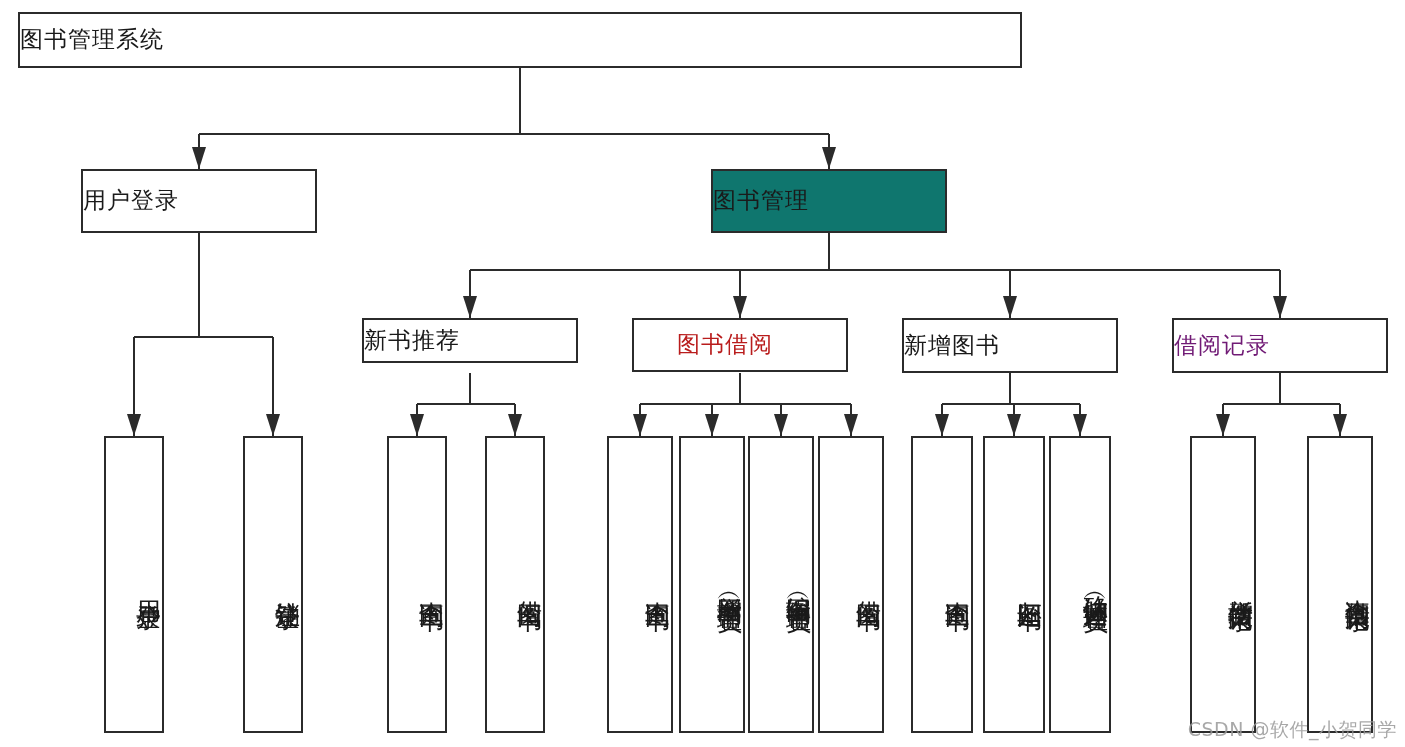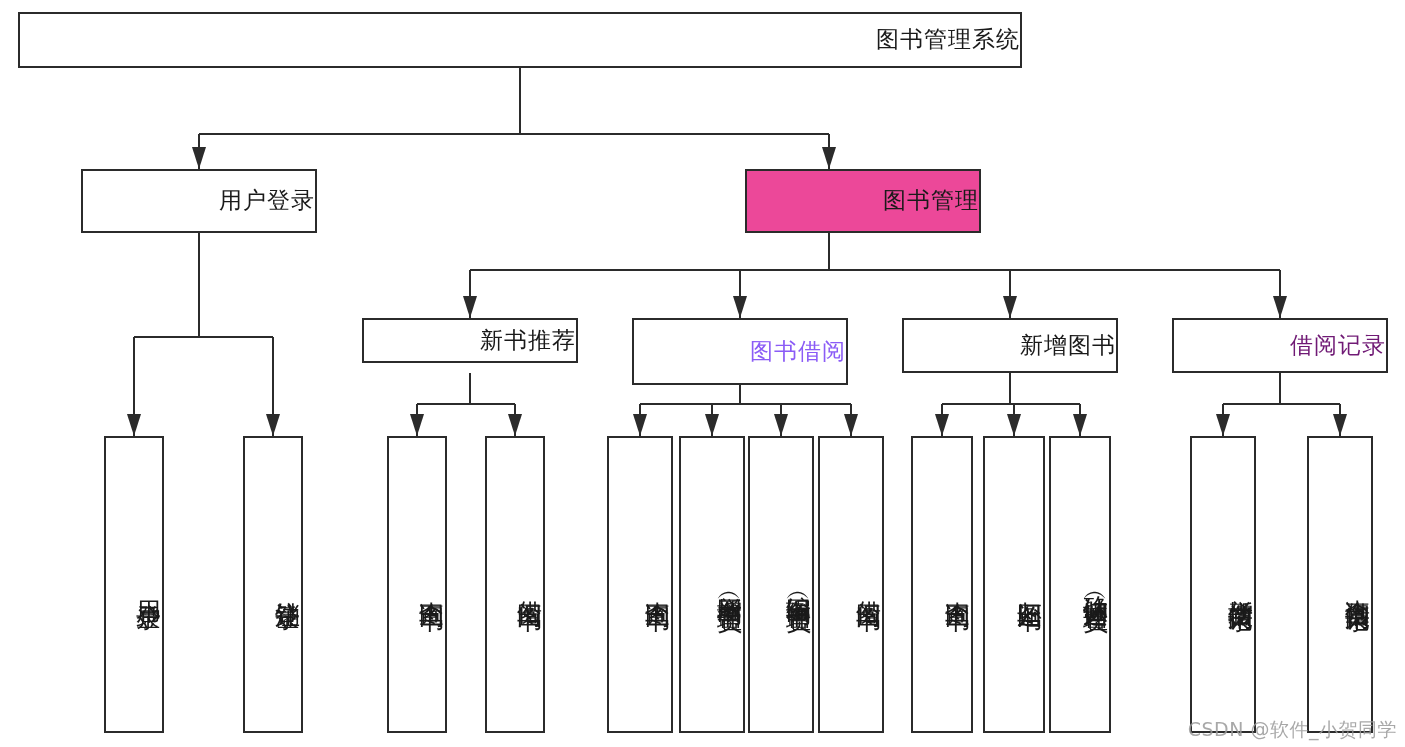--- a/index.html
+++ b/index.html
@@ -32,7 +32,7 @@
     color: #1a1a1a;
     display: flex;
     align-items: center;
-    justify-content: flex-end;
+    justify-content: flex-start;
     text-align: center;
   }
   .node.horizontal {

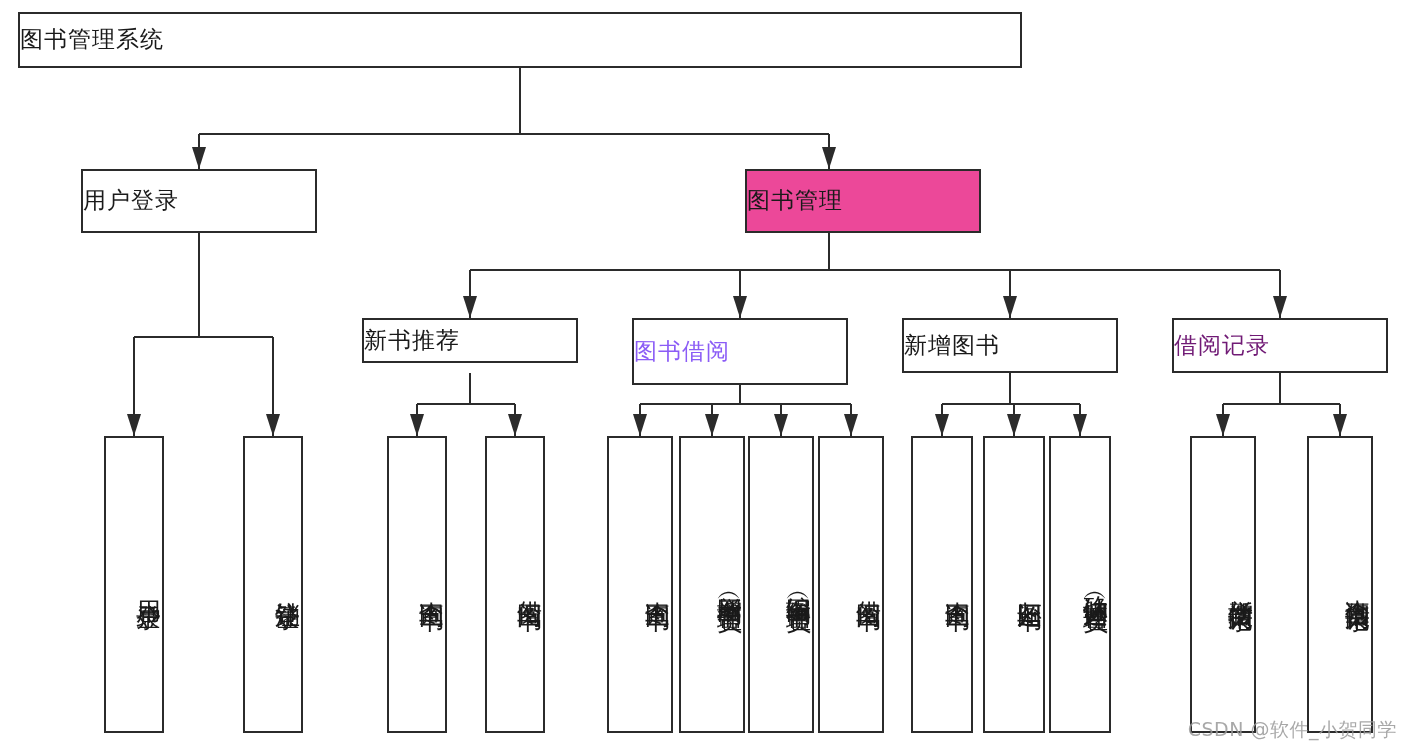--- a/index.html
+++ b/index.html
@@ -131,7 +131,7 @@
       <div class="node horizontal" style="left: 81px; top: 169px; width: 236px; height: 64px; border-color: rgb(43, 43, 43); background: rgb(255, 255, 255); color: rgb(26, 26, 26);">
         <span class="label">用户登录</span>
       </div>
-      <div class="node horizontal" style="left: 711px; top: 169px; width: 236px; height: 64px; border-color: rgb(43, 43, 43); background: #ec4899; color: rgb(26, 26, 26); margin-left: 34px;">
+      <div class="node horizontal" style="left: 711px; top: 169px; width: 236px; height: 64px; border-color: rgb(43, 43, 43); background: #0f766e; color: rgb(26, 26, 26);">
         <span class="label">图书管理</span>
       </div>
       <div class="node horizontal" style="left: 362px; top: 318px; width: 216px; height: 45px; border-color: rgb(43, 43, 43); background: rgb(255, 255, 255); color: rgb(26, 26, 26);">

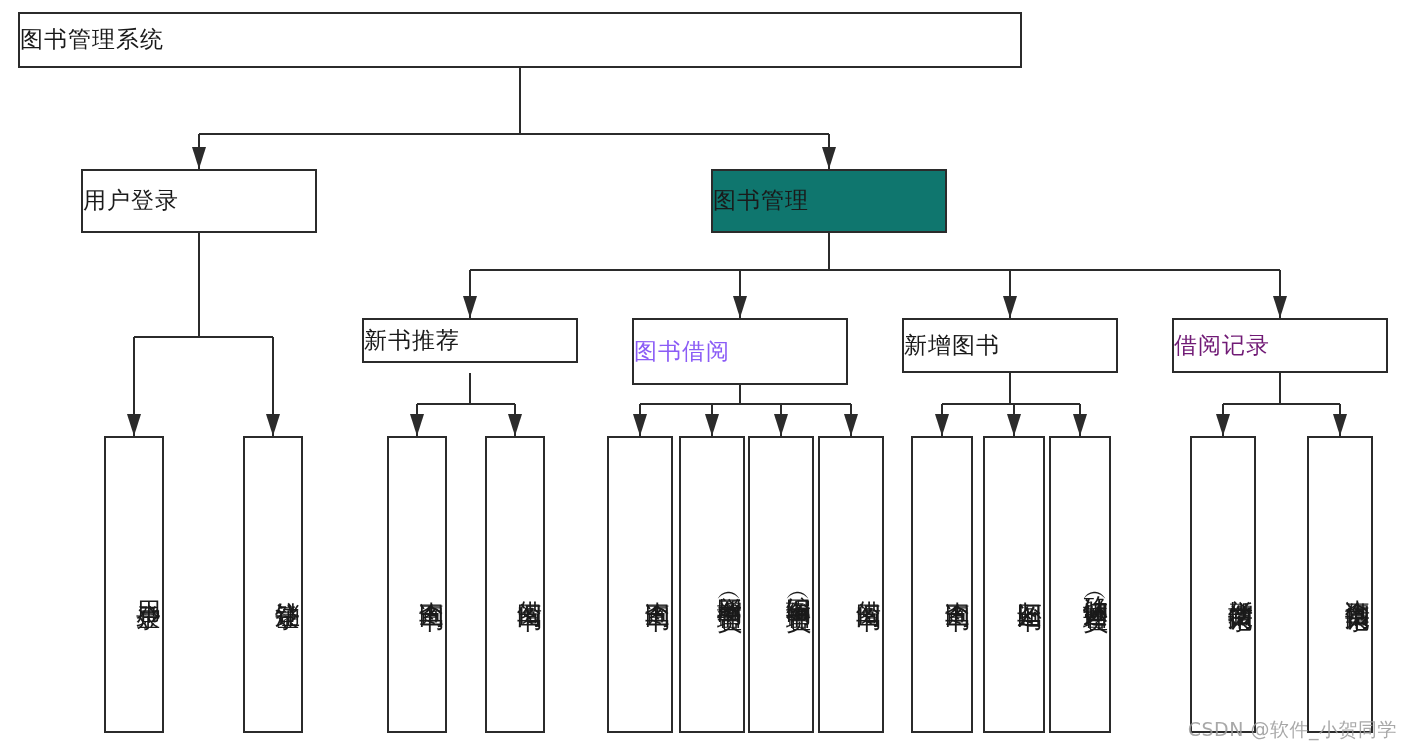--- a/index.html
+++ b/index.html
@@ -137,7 +137,7 @@
       <div class="node horizontal" style="left: 362px; top: 318px; width: 216px; height: 45px; border-color: rgb(43, 43, 43); background: rgb(255, 255, 255); color: rgb(26, 26, 26);">
         <span class="label">新书推荐</span>
       </div>
-      <div class="node horizontal" style="left: 632px; top: 318px; width: 216px; height: 67px; border-color: rgb(43, 43, 43); background: rgb(255, 255, 255); color: #8b5cf6;">
+      <div class="node horizontal" style="left: 632px; top: 318px; width: 216px; height: 54px; border-color: rgb(43, 43, 43); background: rgb(255, 255, 255); color: #b91c1c; padding-left: 43px;">
         <span class="label">图书借阅</span>
       </div>
       <div class="node horizontal" style="left: 902px; top: 318px; width: 216px; height: 55px; border-color: rgb(43, 43, 43); background: rgb(255, 255, 255); color: rgb(26, 26, 26);">

